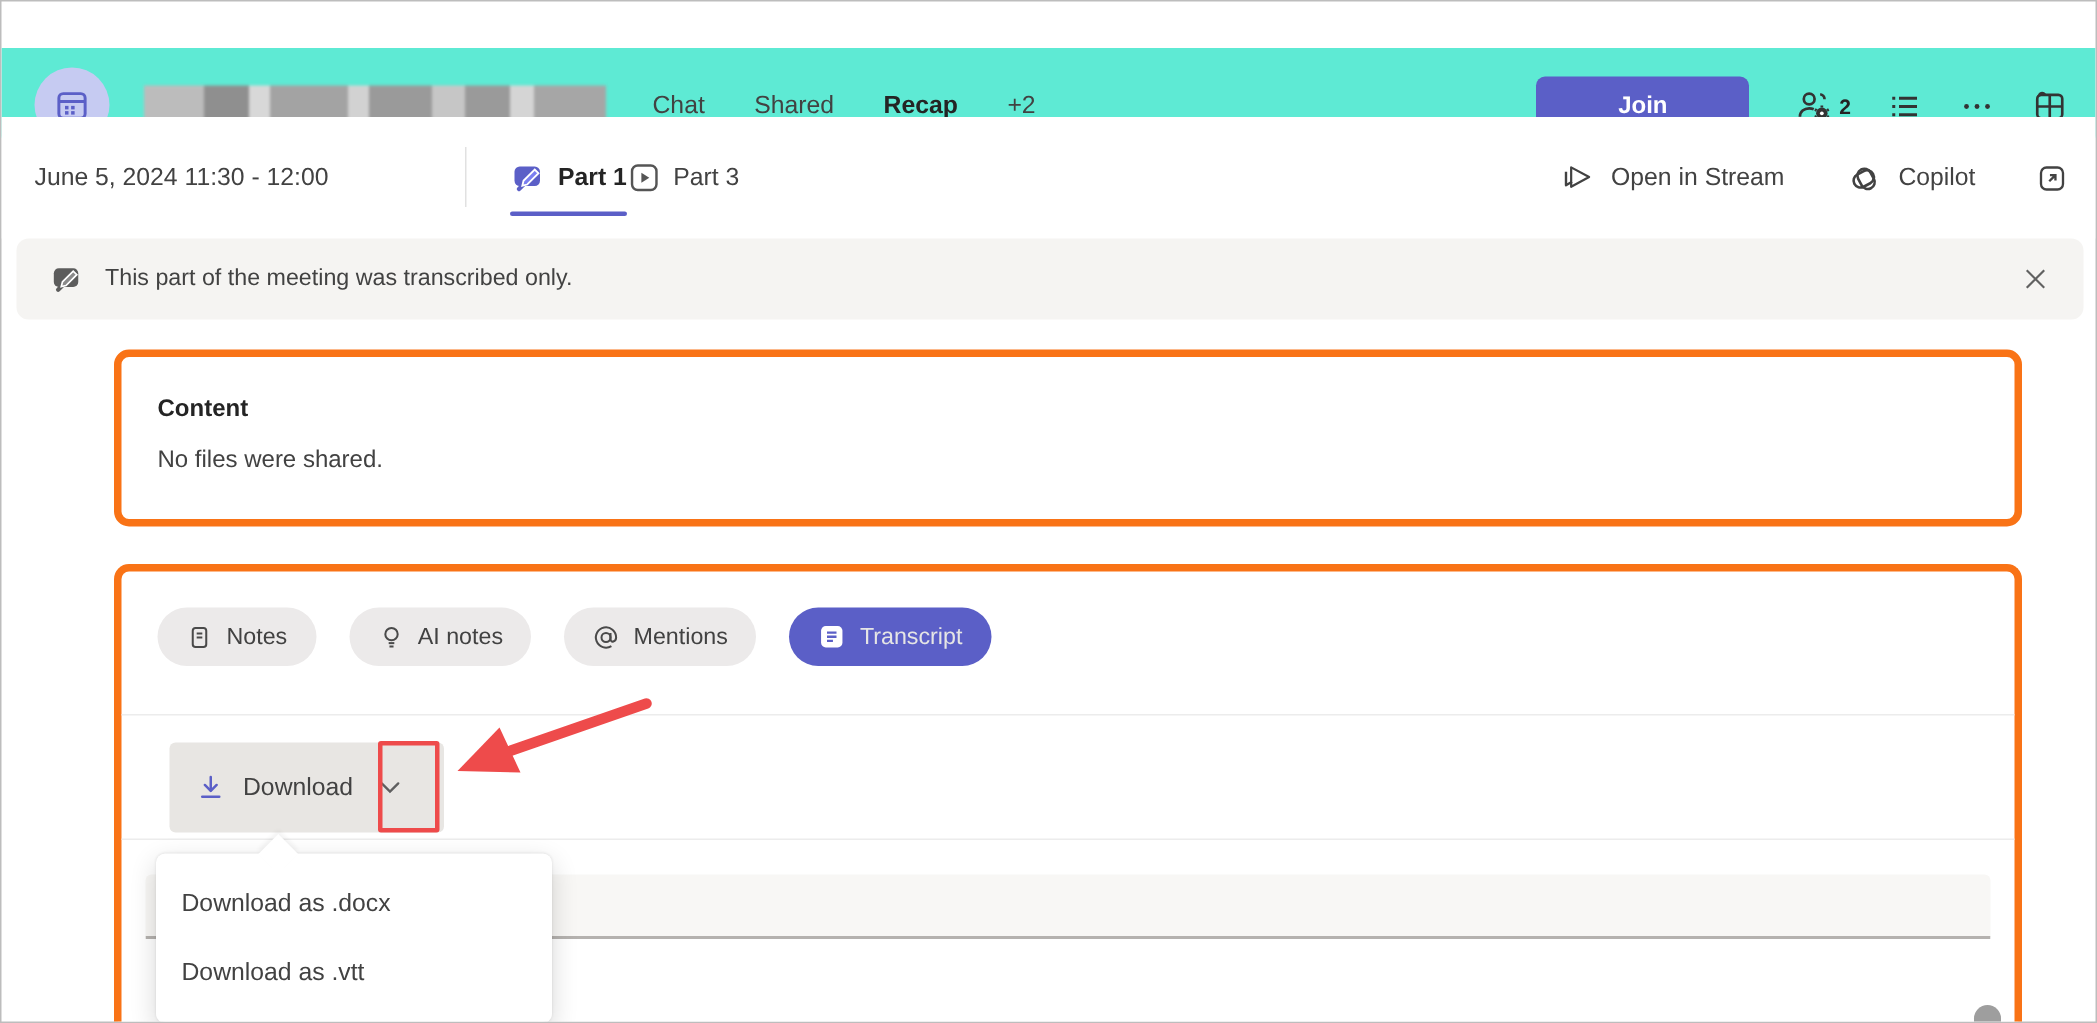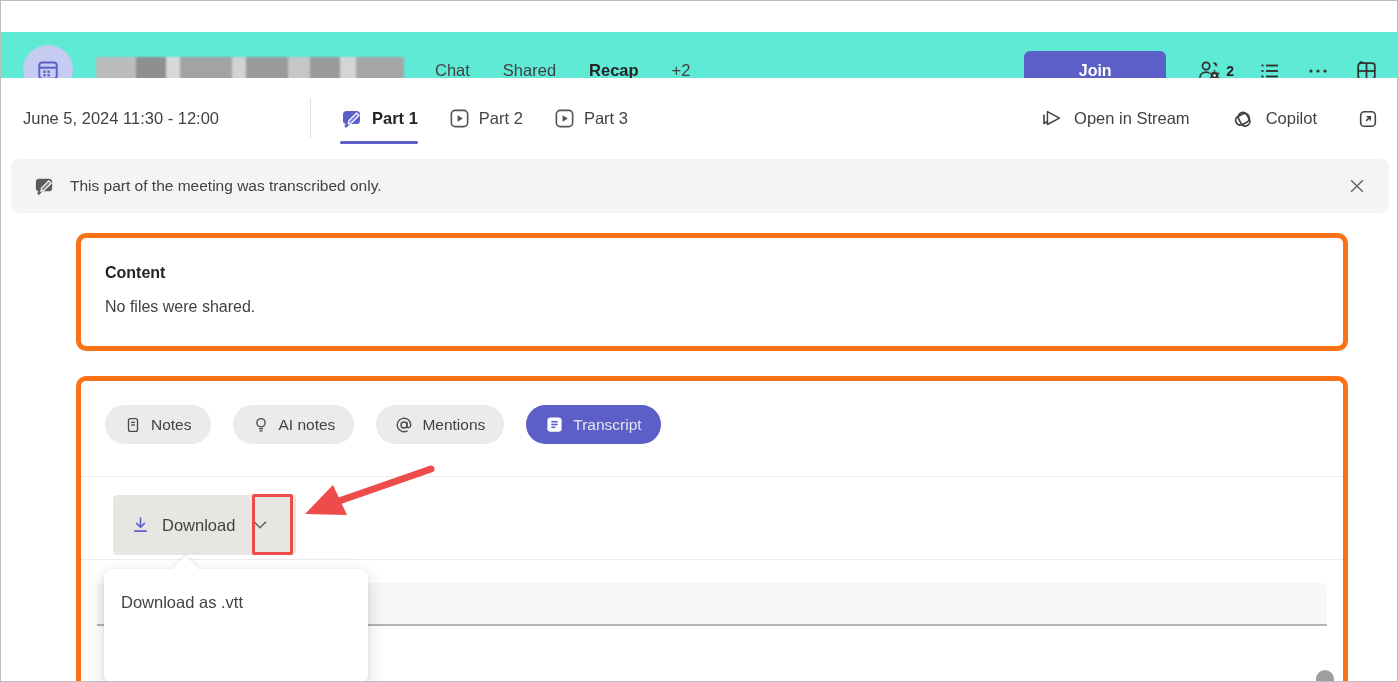--- a/index.html
+++ b/index.html
@@ -32,7 +32,7 @@
   .datetime{ position:absolute; left:22px; top:0; height:81px; display:flex; align-items:center;
            font-size:16.5px; color:#424242; }
   .vdiv{ position:absolute; left:309px; top:20px; width:1px; height:40px; background:#e1e1e1; }
-  .parts{ position:absolute; left:339px; top:0; height:81px; display:flex; gap:30px; align-items:flex-end; }
+  .parts{ position:absolute; left:339px; top:0; height:81px; display:flex; align-items:flex-end; }
   .part{ position:relative; height:81px; display:flex; align-items:center; gap:8px; font-size:16.5px; cursor:pointer; color:#424242; }
   .part.active{ color:#242424; font-weight:bold; }
   .part.active::after{ content:""; position:absolute; left:0; right:0; bottom:15px; height:3px;

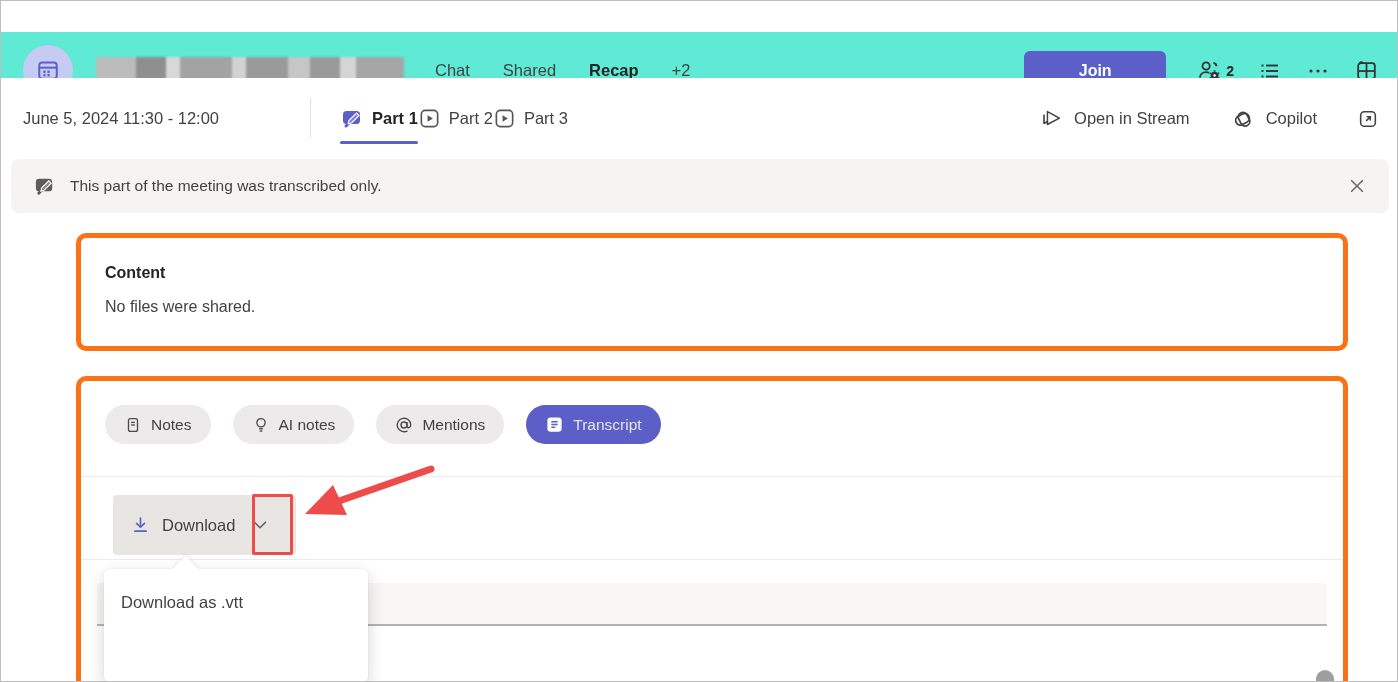--- a/index.html
+++ b/index.html
@@ -198,15 +198,6 @@
           </svg>
         </span>
         <span>Part 1</span>
-      </div>
-      <div class="part">
-        <span>
-          <svg width="23" height="23" viewBox="0 0 24 24" fill="none" stroke="#555" stroke-width="1.7">
-            <rect x="3.5" y="3.5" width="17" height="17" rx="4"></rect>
-            <path d="M10 8.5v7l5.5-3.5z" fill="#555" stroke="none"></path>
-          </svg>
-        </span>
-        <span>Part 2</span>
       </div>
       <div class="part">
         <span>

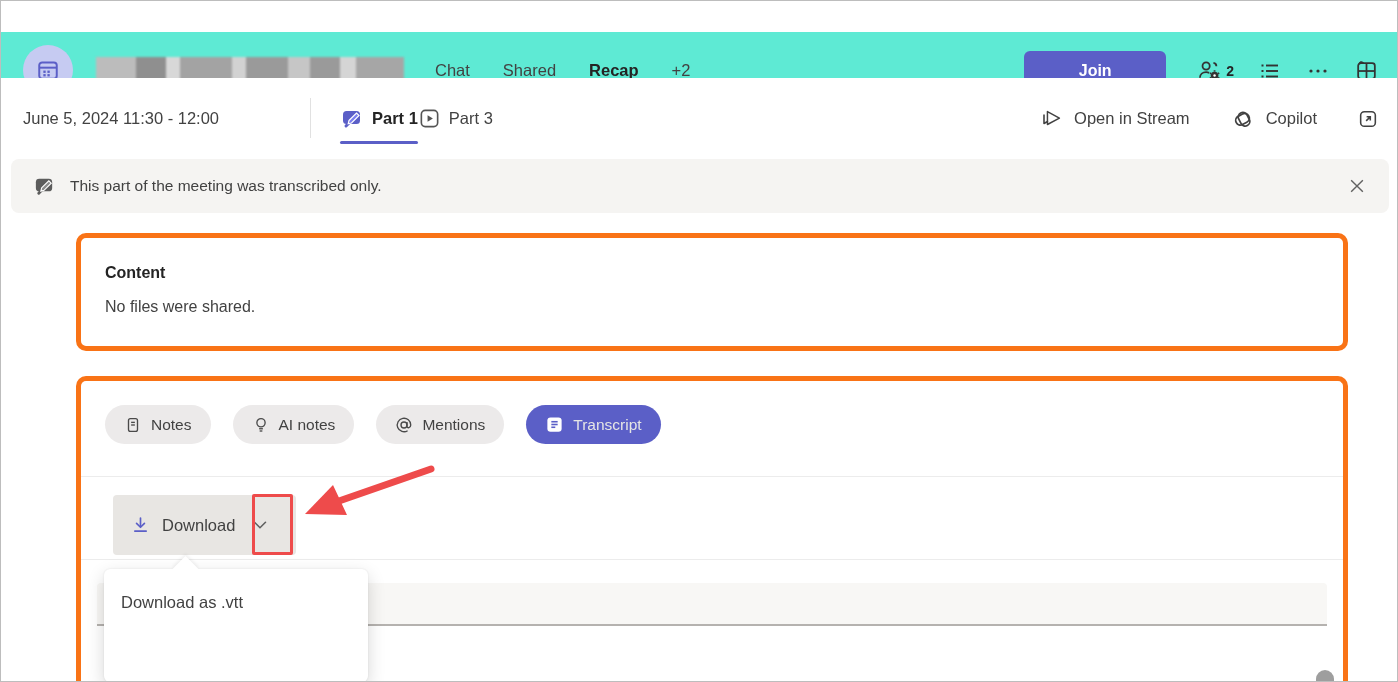--- a/index.html
+++ b/index.html
@@ -333,6 +333,7 @@
 
   <div class="menu">
     <div class="menu-caret"></div>
+    <div class="menu-item">Download as .docx</div>
     <div class="menu-item">Download as .vtt</div>
   </div>
 

